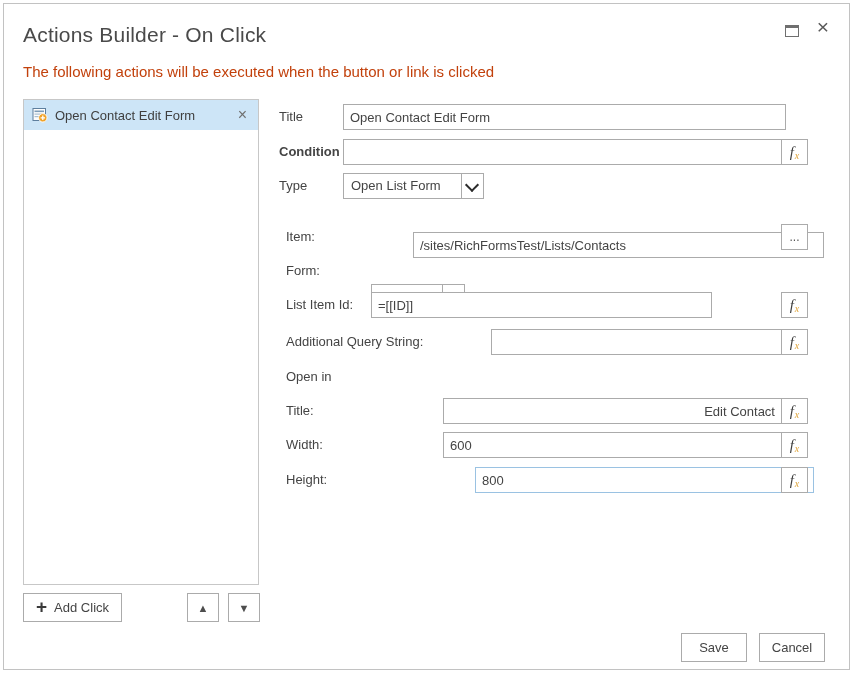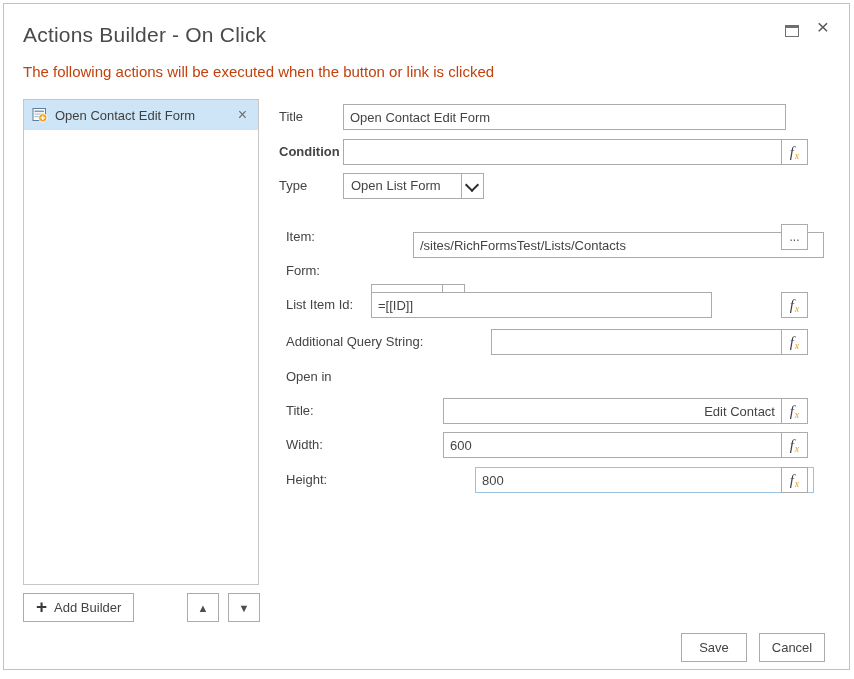--- a/index.html
+++ b/index.html
@@ -93,7 +93,7 @@
 
   <button class="btn add-btn">
     <span class="plus">+</span>
-    <span>Add Builder</span>
+    <span>Add Click</span>
   </button>
   <button class="btn up-btn">
       <span>▲</span>

